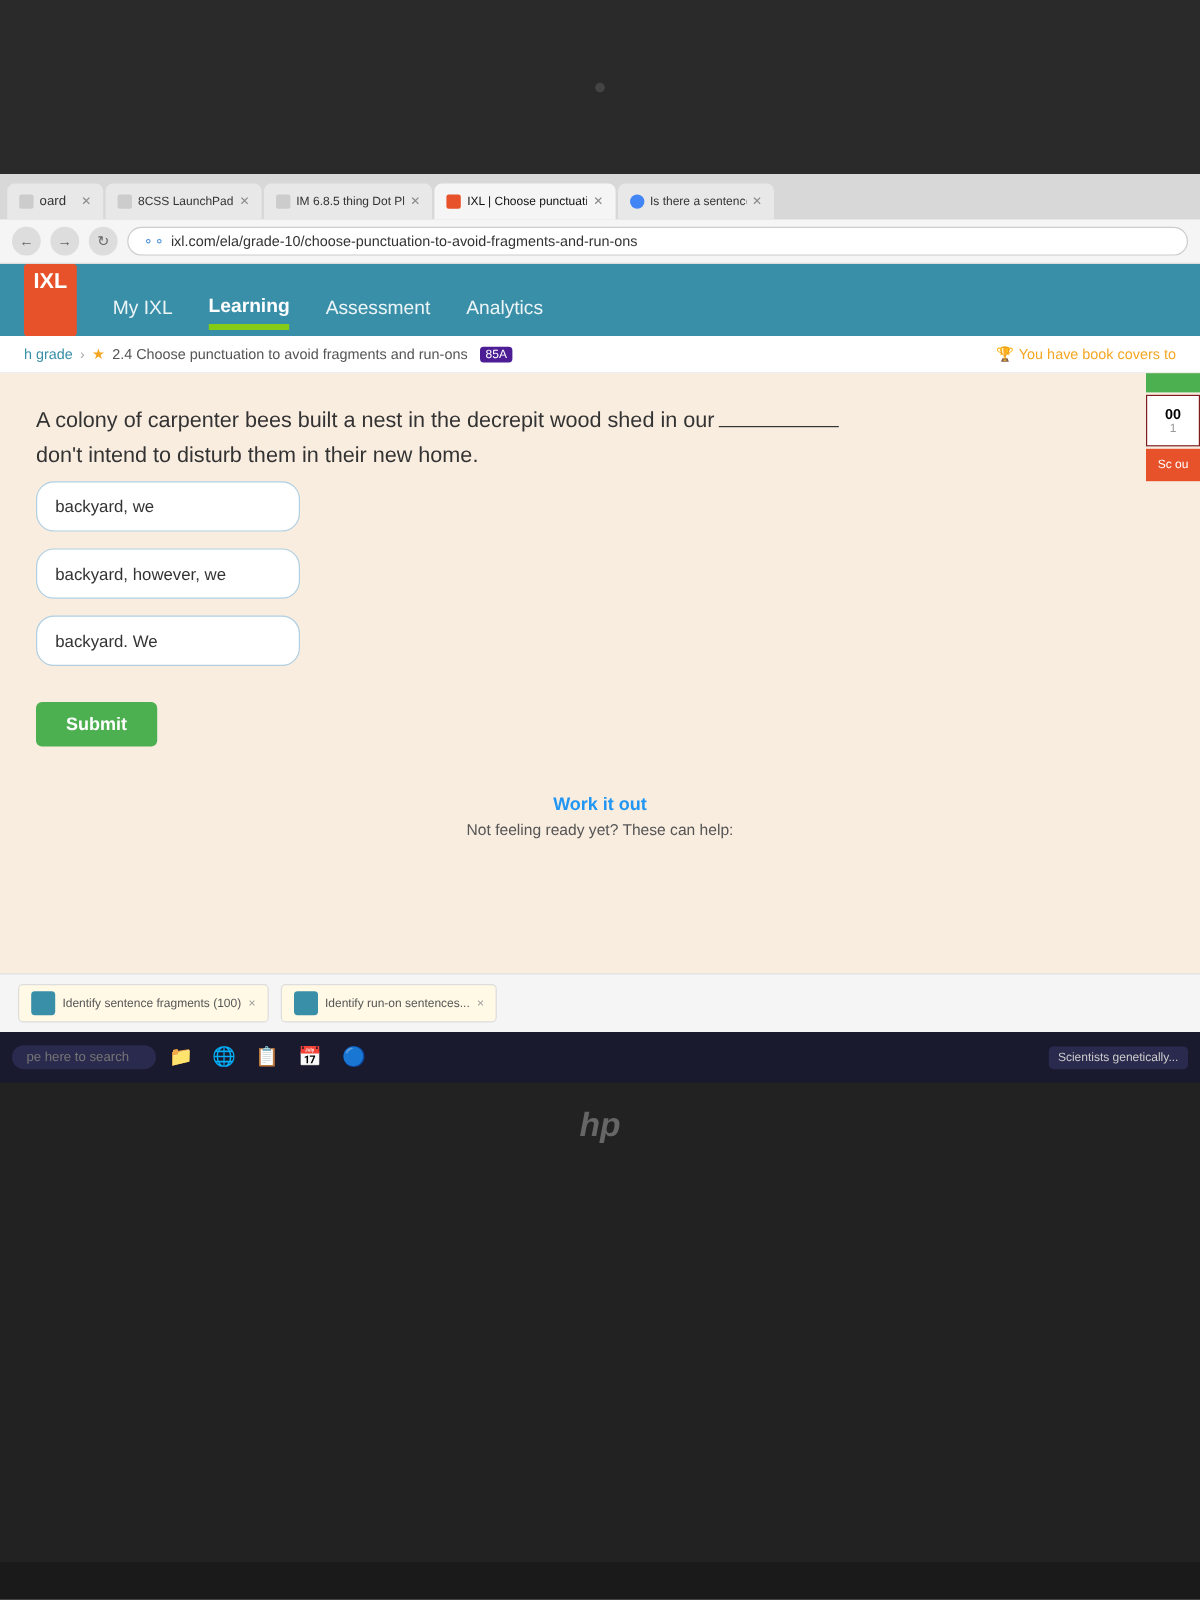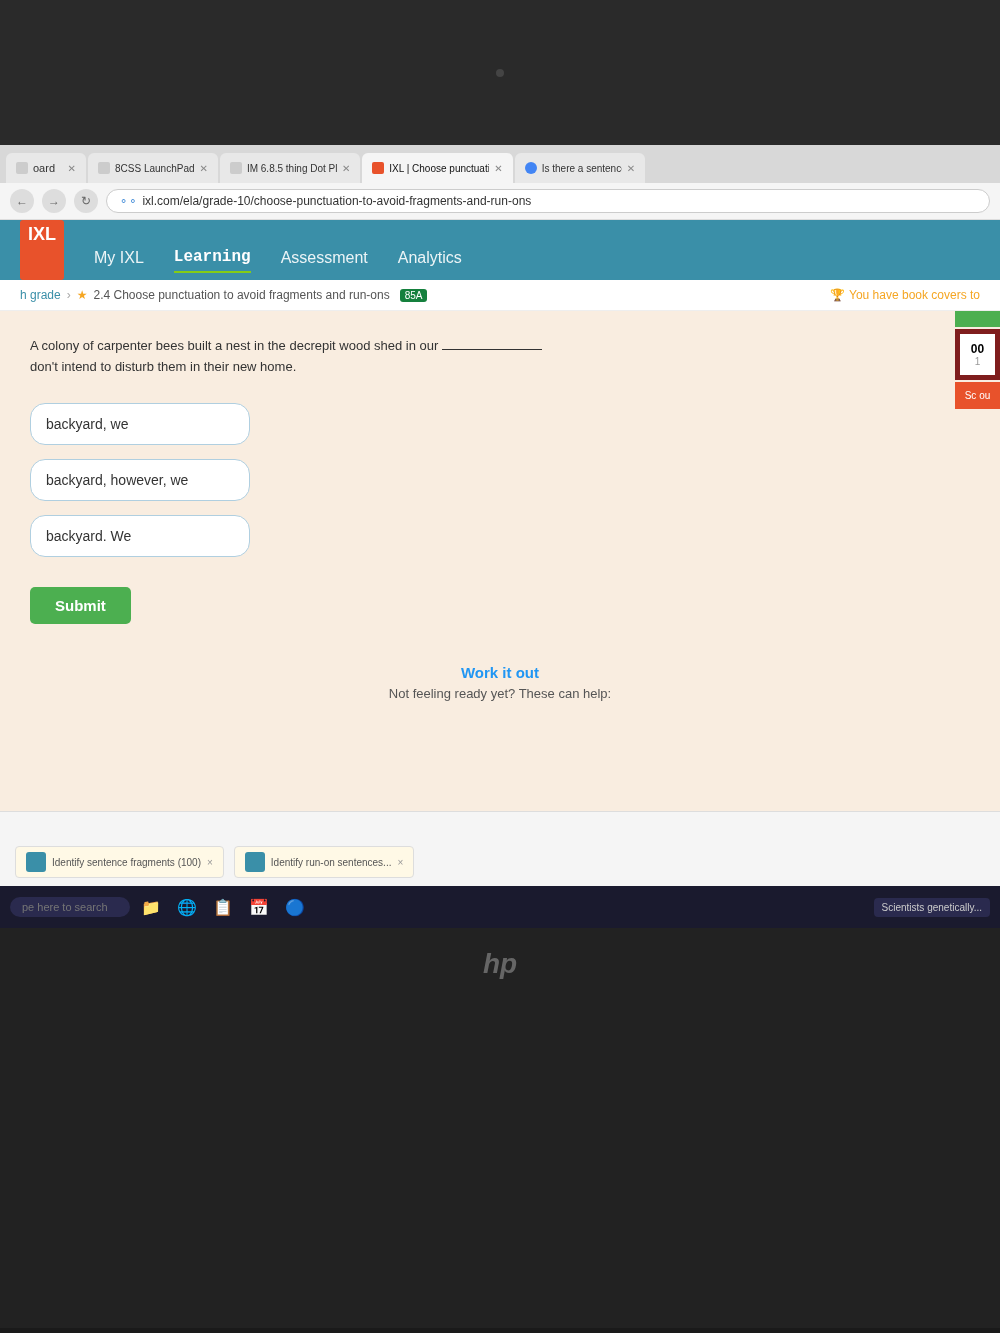--- a/index.html
+++ b/index.html
@@ -149,9 +149,8 @@
     }
     .ixl-nav-link.active {
       font-weight: bold;
-      border-bottom: 2px solid #84cc16;
+      border-bottom: 5px solid #84cc16;
       opacity: 1;
-      font-family: Liberation Mono, monospace;
     }
 
     

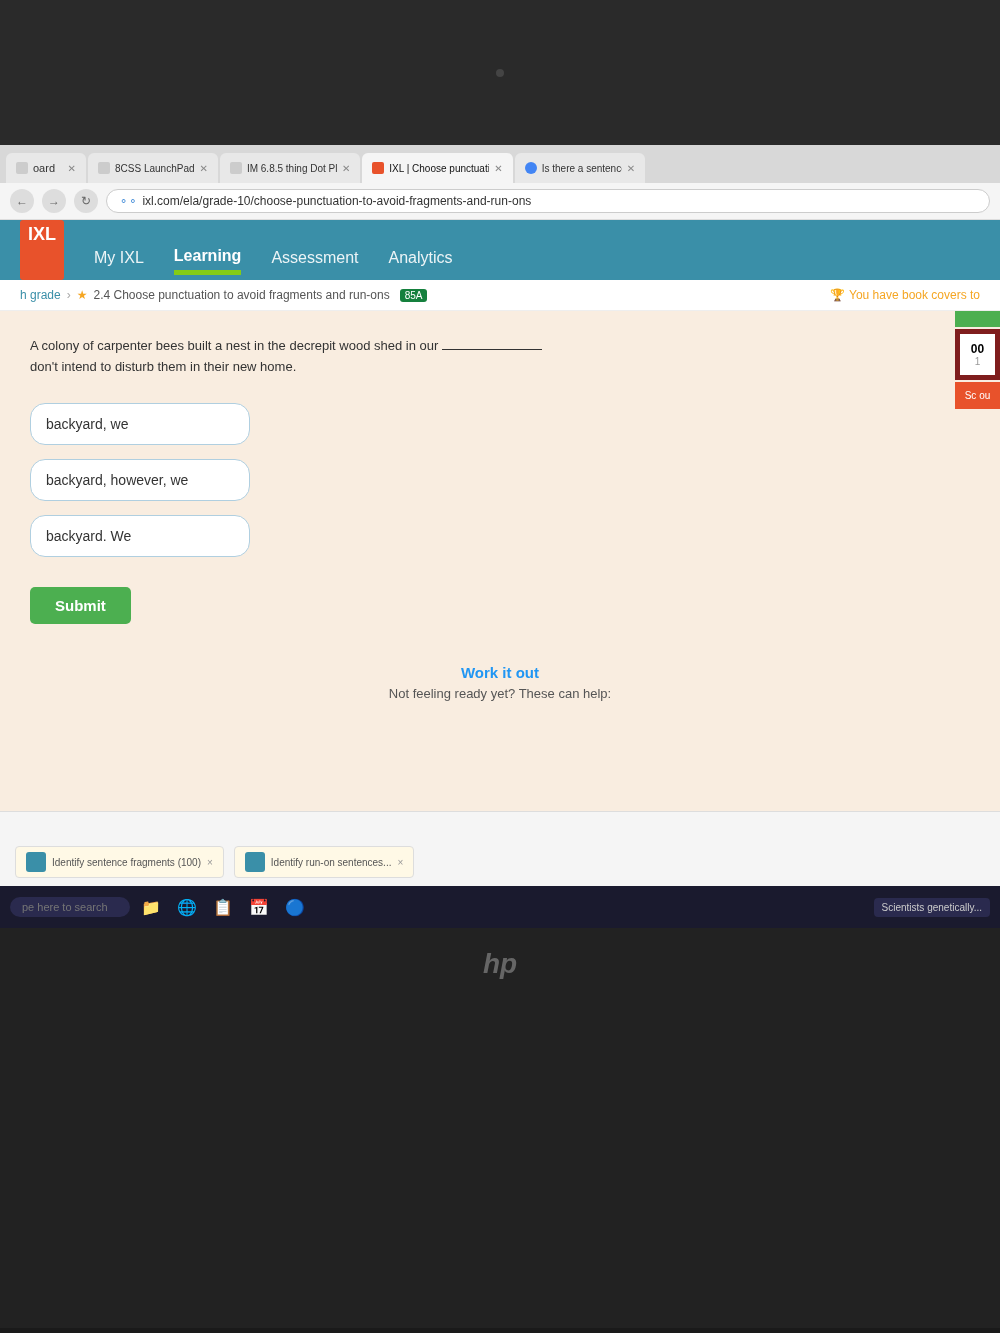--- a/index.html
+++ b/index.html
@@ -171,7 +171,7 @@
     .breadcrumb-sep { color: #aaa; }
     .breadcrumb-star { color: #f5a623; }
     .breadcrumb-badge {
-      background: #15803d;
+      background: #4c1d95;
       color: white;
       font-size: 10px;
       padding: 1px 5px;

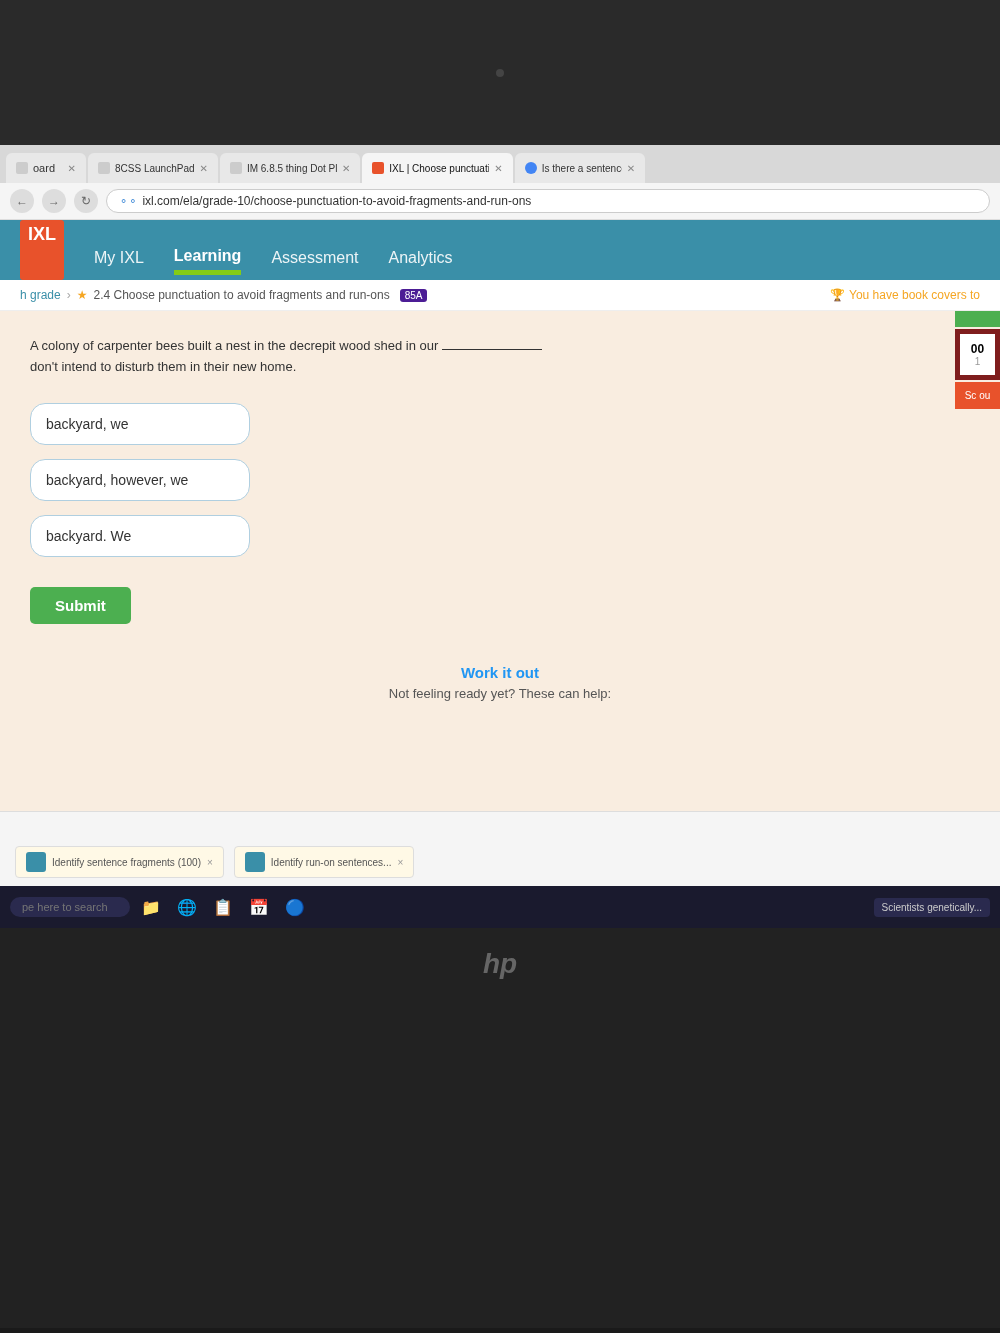--- a/index.html
+++ b/index.html
@@ -202,9 +202,9 @@
     }
 
     .passage-text {
-      font-size: 13px;
+      font-size: 18px;
       color: #333;
-      margin-bottom: 25px;
+      margin-bottom: 7px;
       line-height: 1.6;
     }
 

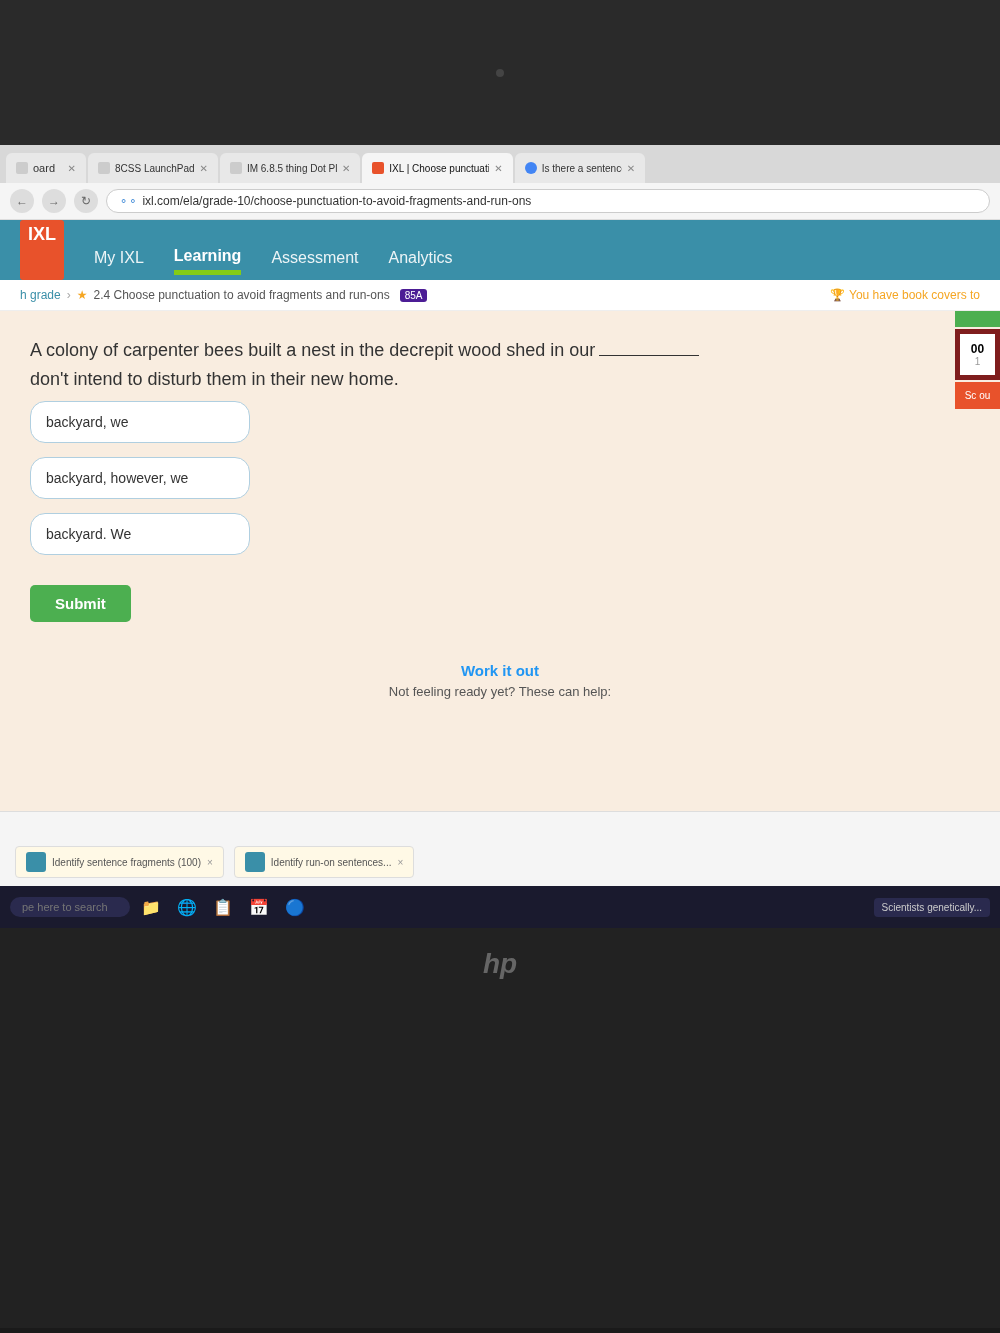--- a/index.html
+++ b/index.html
@@ -282,7 +282,7 @@
     }
     .right-btn-score {
       background: white;
-      border: 5px solid #7f1d1d;
+      border: 1px solid #7f1d1d;
       width: 45px;
       padding: 8px 5px;
       font-size: 10px;

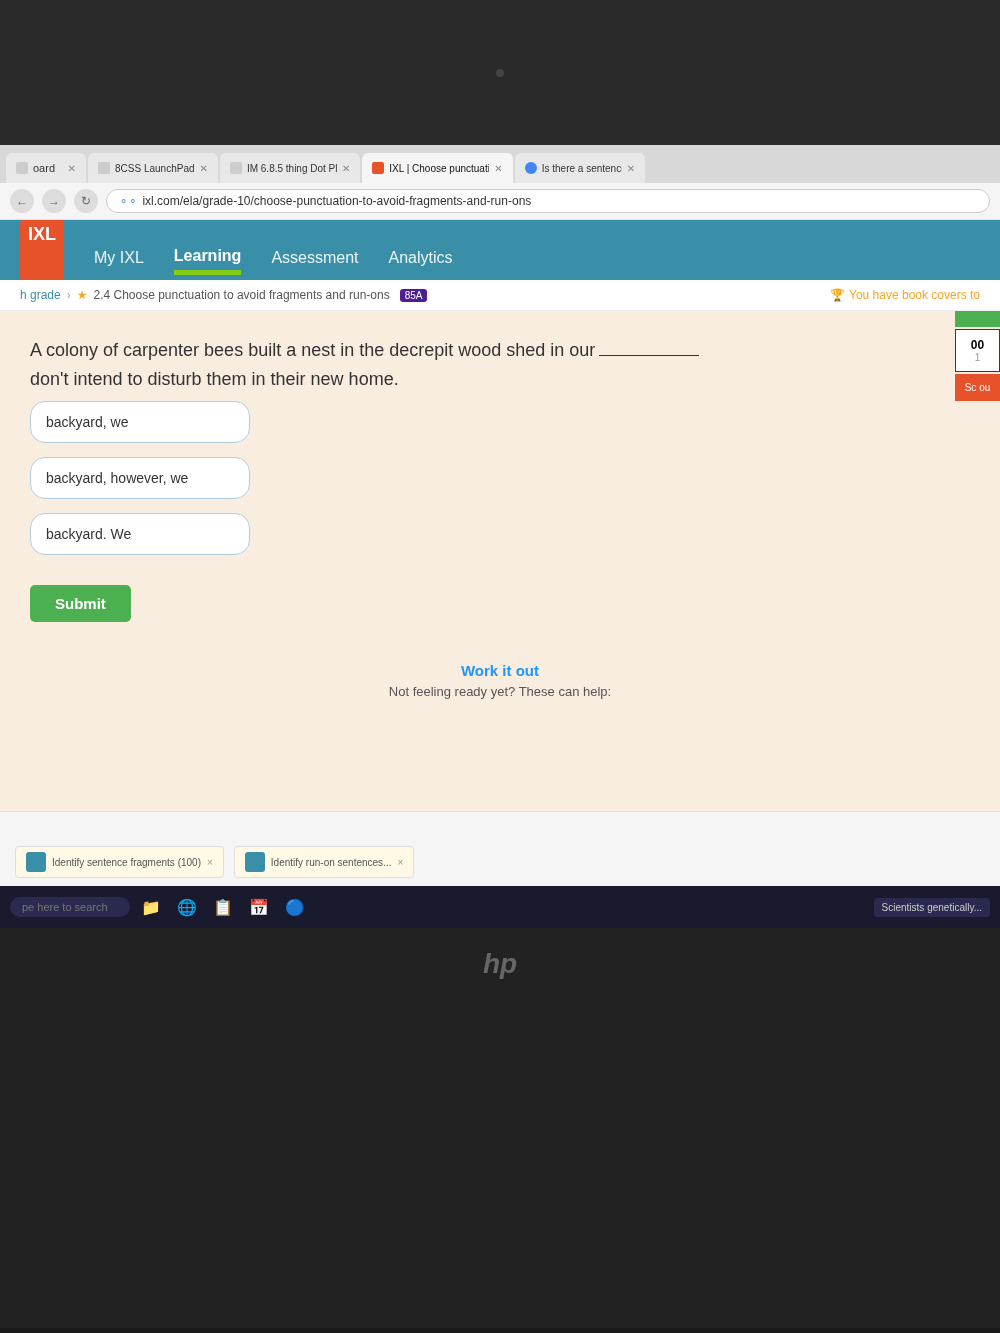--- a/index.html
+++ b/index.html
@@ -317,7 +317,6 @@
       font-size: 10px;
       color: #555;
       max-width: 240px;
-      margin-top: 26px;
     }
     .sub-activity-icon {
       width: 20px;

